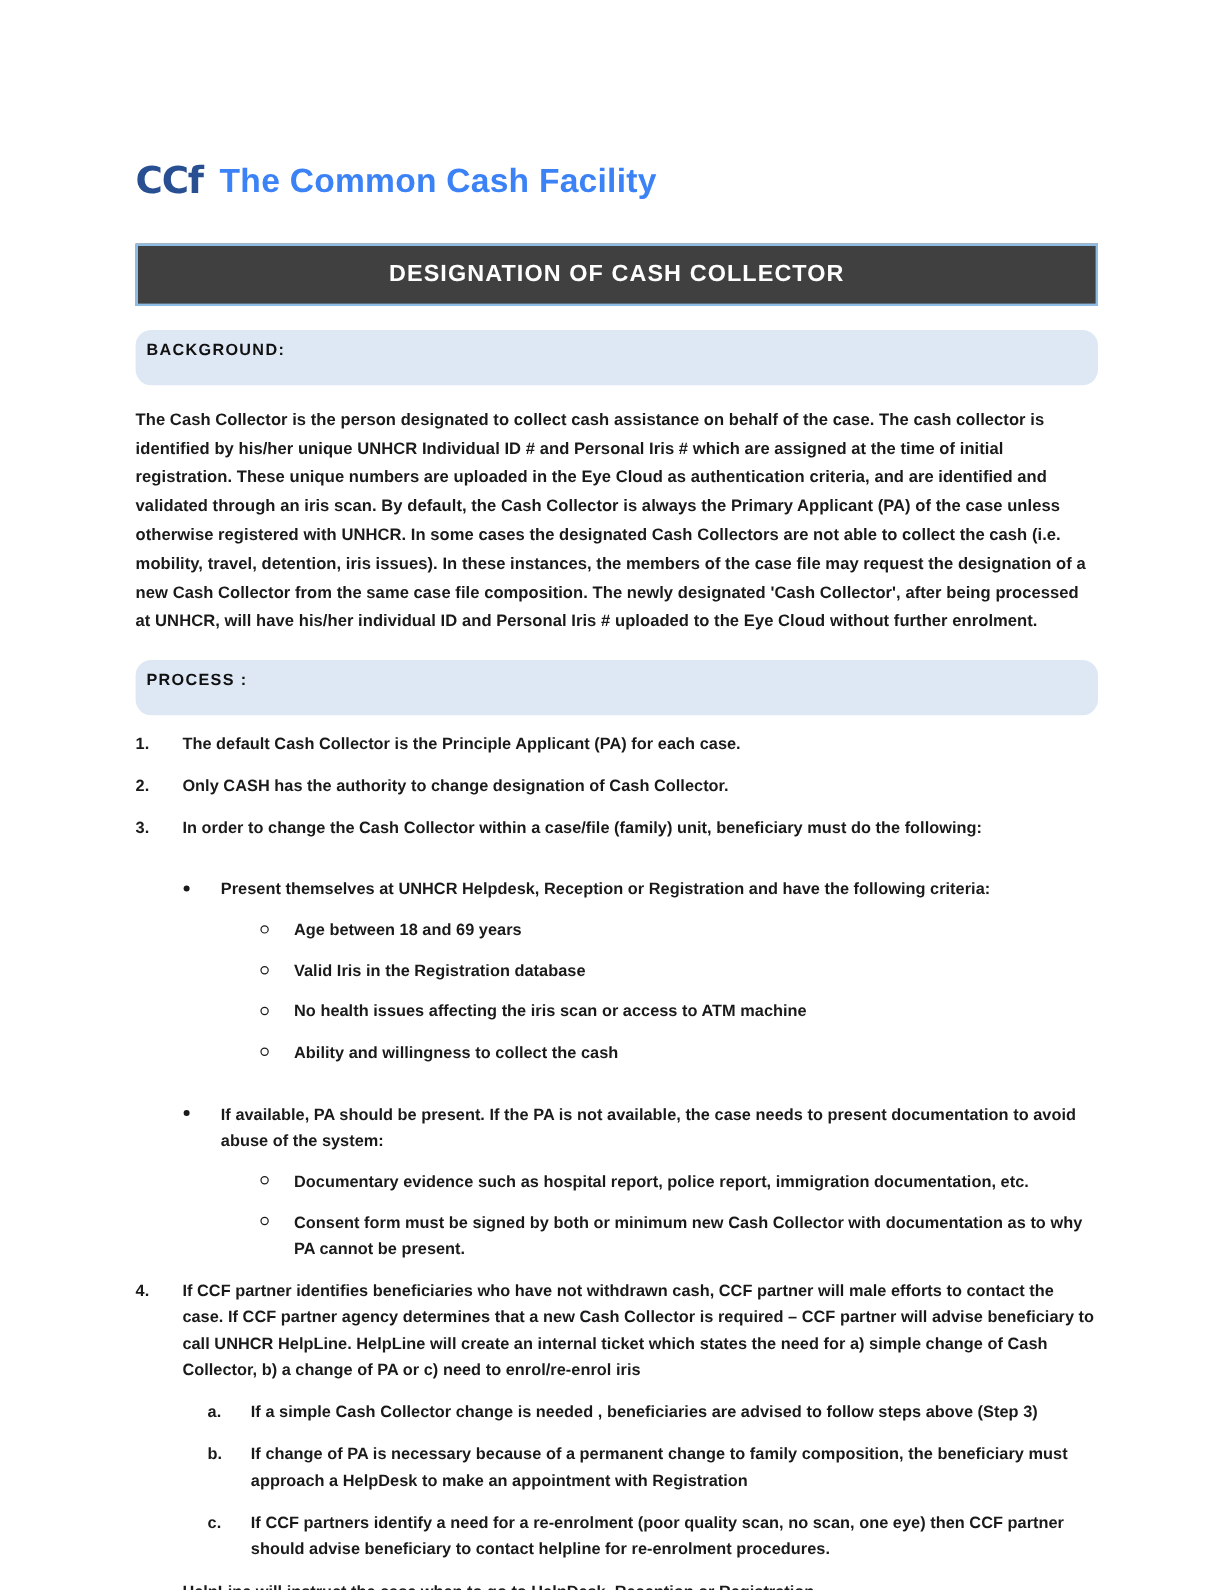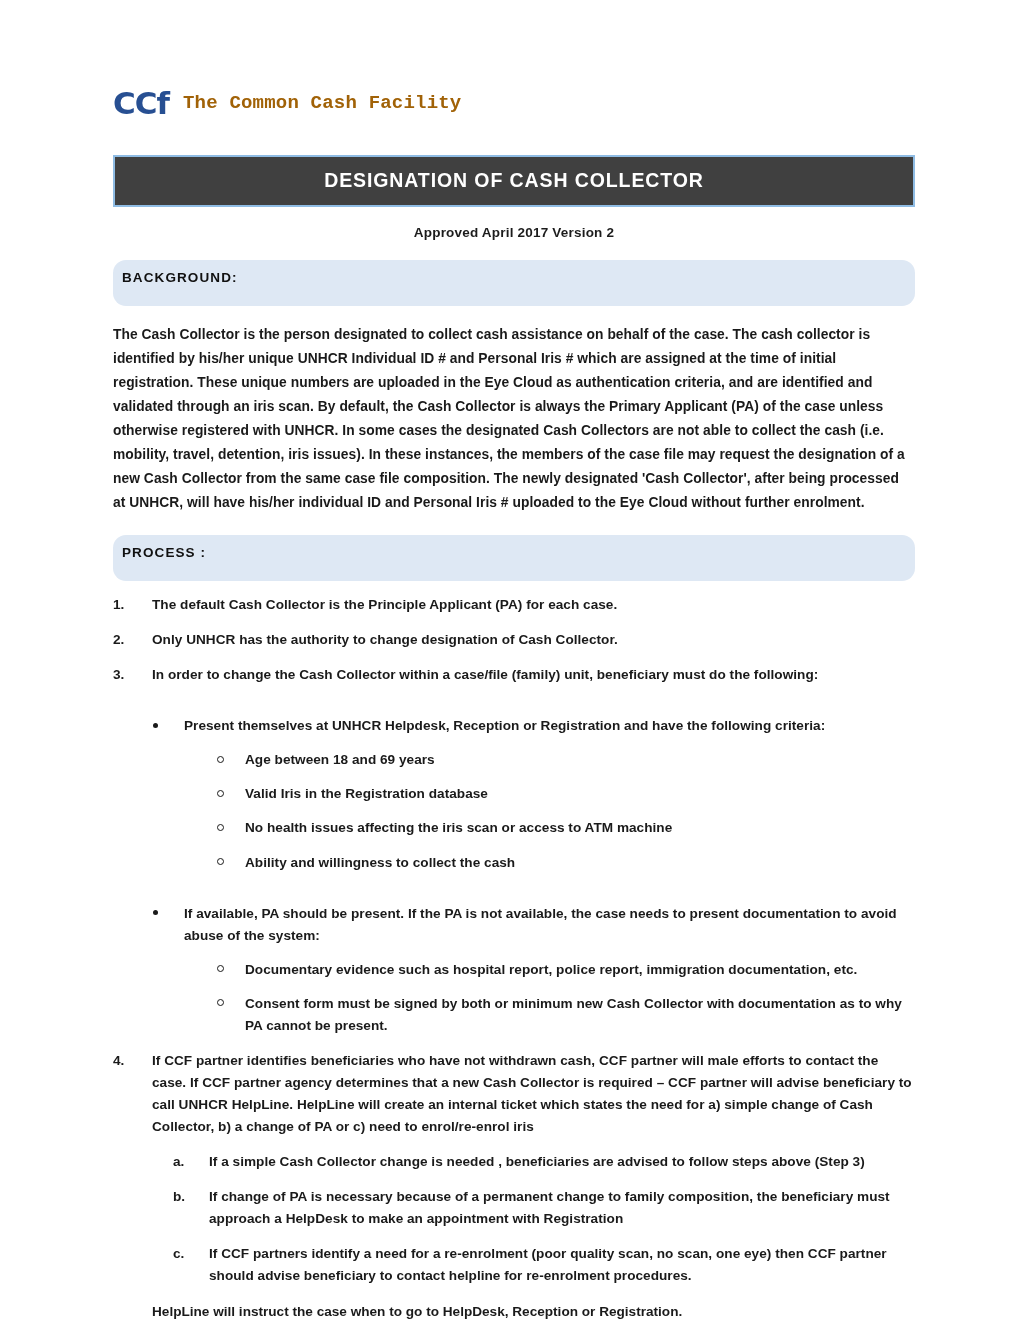--- a/index.html
+++ b/index.html
@@ -33,7 +33,7 @@
 
   
   .logo-block {
-    padding-top: 72px;
+    padding-top: 120px;
     height: 62px;
     display: flex;
     align-items: center;

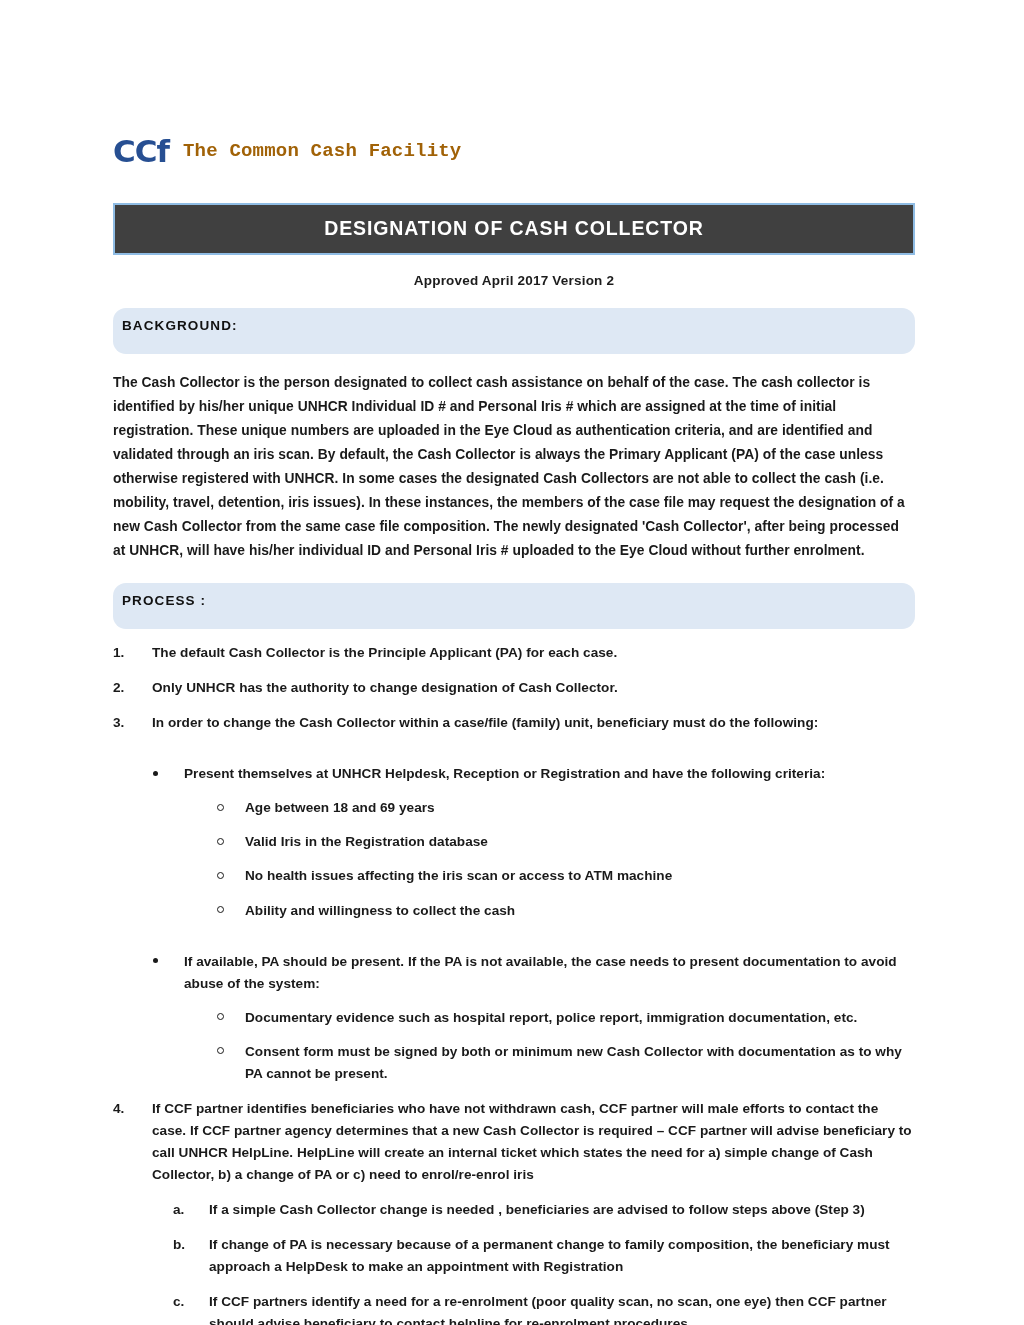--- a/index.html
+++ b/index.html
@@ -48,10 +48,10 @@
     line-height: 1;
   }
   .logo-text {
-    font-family: Liberation Mono, monospace;
-    font-size: 19px;
-    font-weight: 700;
-    color: #a16207;
+    font-family: Liberation Sans, sans-serif;
+    font-size: 28px;
+    font-weight: 700;
+    color: #3b82f6;
     letter-spacing: 0.2px;
     line-height: 1;
   }

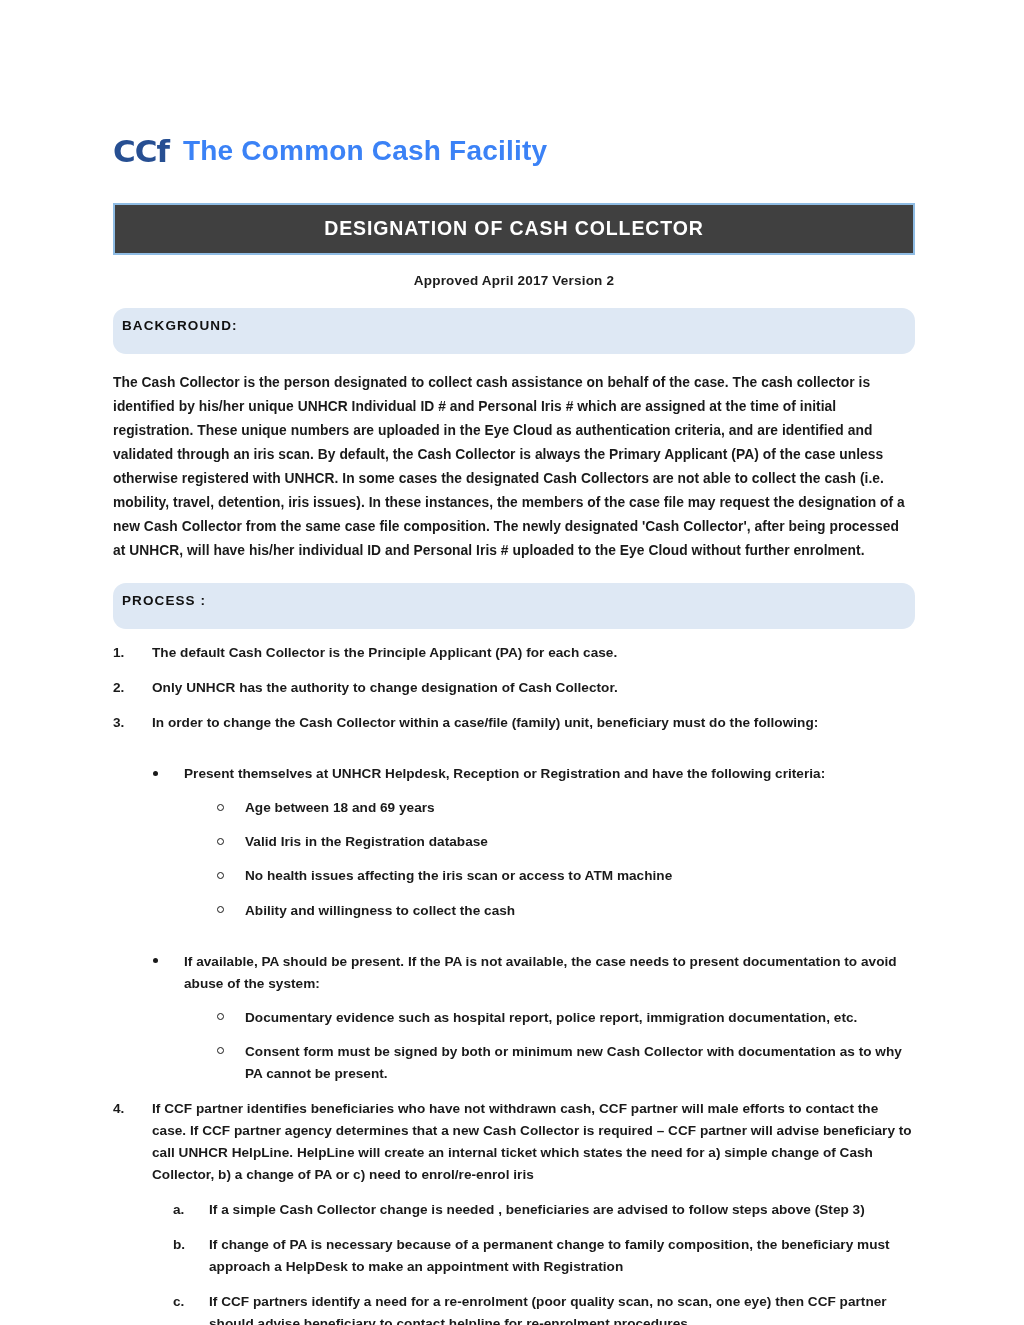--- a/index.html
+++ b/index.html
@@ -208,7 +208,6 @@
       <div class="title-main">DESIGNATION OF CASH COLLECTOR</div>
     </div>
 
-    <div class="approved-line">Approved April 2017   Version 2</div>
 
     <div class="section-band">
       <span class="section-band-label">BACKGROUND:</span>

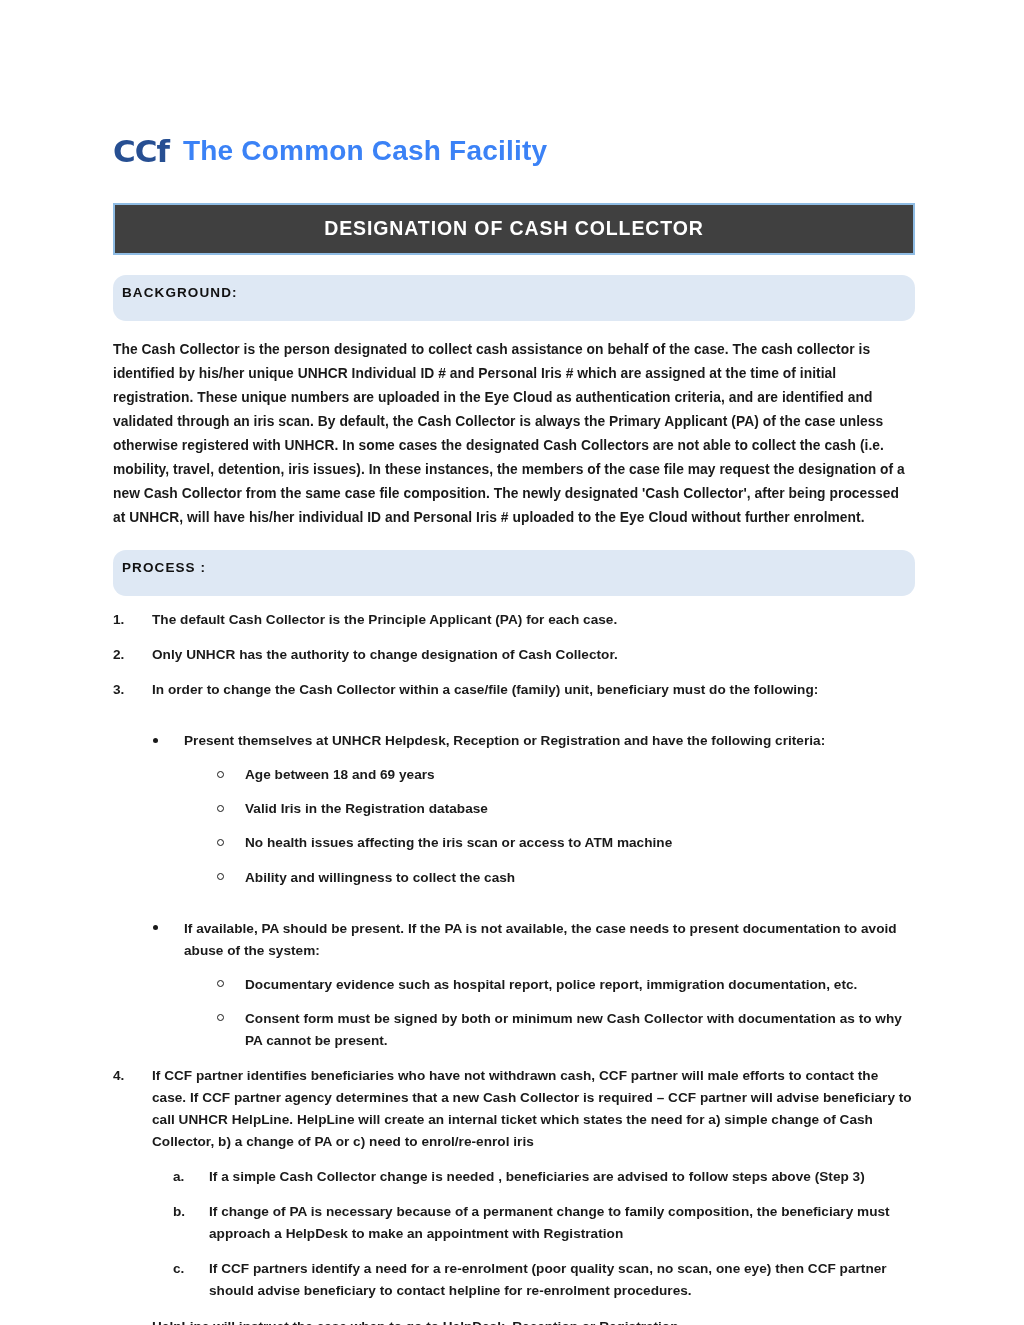--- a/index.html
+++ b/index.html
@@ -227,7 +227,7 @@
 
       <div class="row lvl1">
         <span class="marker">2.</span>
-        <span class="row-text">Only UNHCR has the authority to change designation of Cash Collector.</span>
+        <span class="row-text">Only CASH has the authority to change designation of Cash Collector.</span>
       </div>
 
       <div class="row lvl1">

